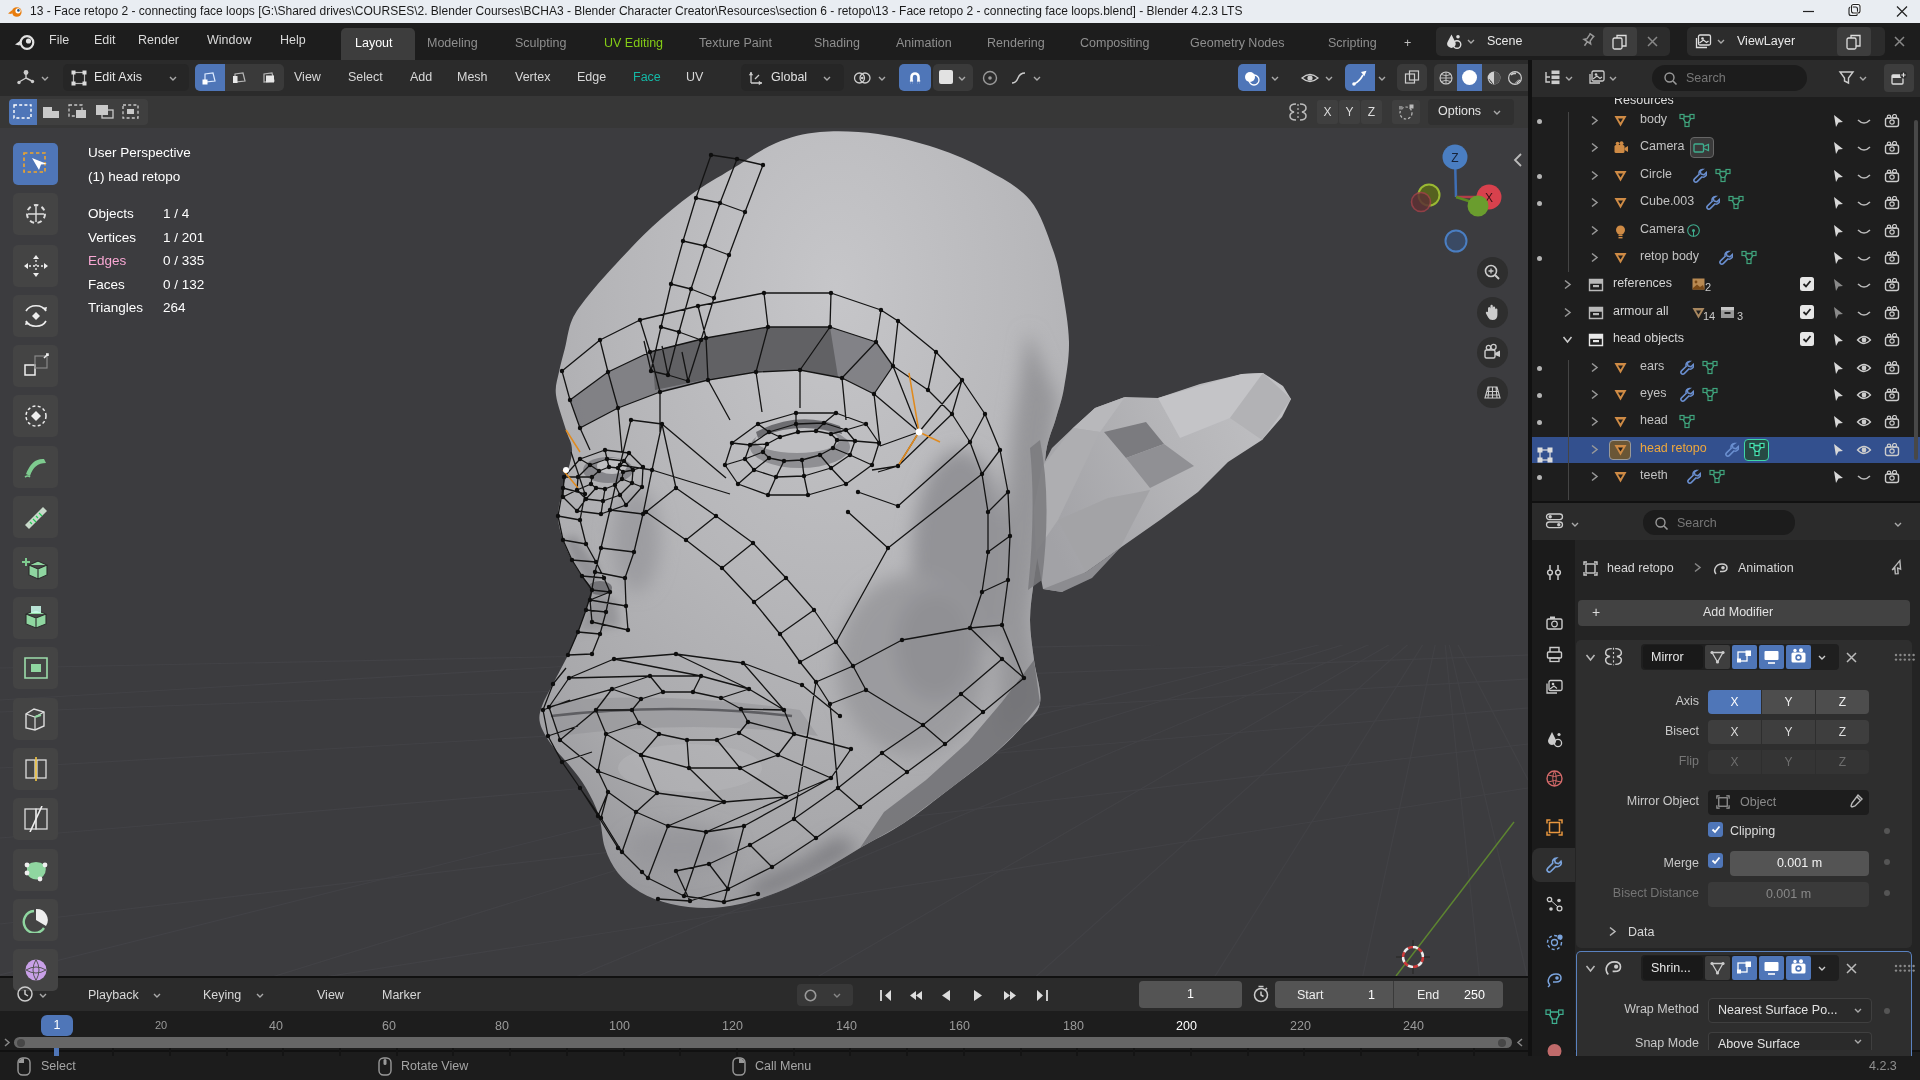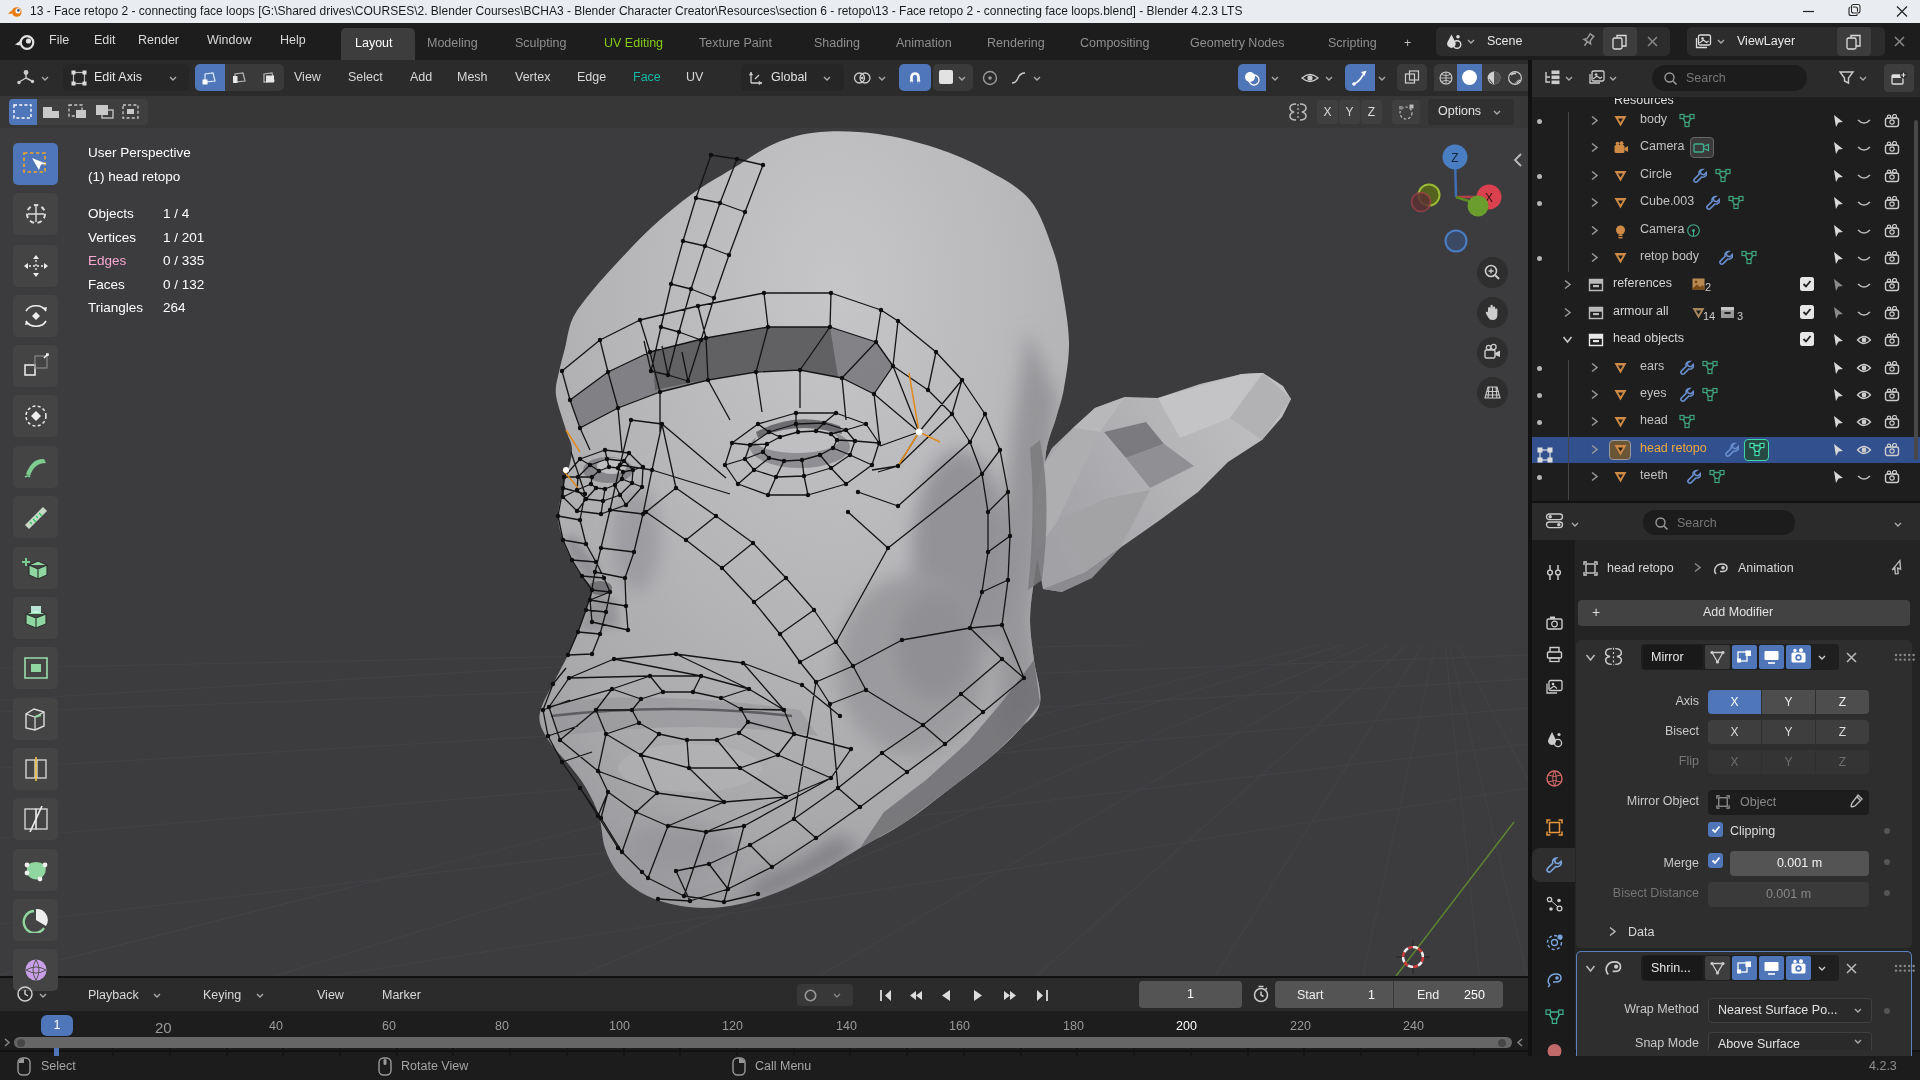--- a/index.html
+++ b/index.html
@@ -565,7 +565,7 @@
 <div class="t" style="left:1368px;top:988px;font-size:12.5px;color:#fff">1</div>
 <div class="t" style="left:1417px;top:988px;font-size:12.5px;color:#efefef">End</div>
 <div class="t" style="left:1464px;top:988px;font-size:12.5px;color:#fff">250</div>
-<div class="t" style="left:155px;top:1019px;font-size:15px;color:#9a9a9a">20</div>
+<div class="t" style="left:155px;top:1019px;font-size:11px;color:#9a9a9a">20</div>
 <div class="t" style="left:269px;top:1019px;font-size:12.5px;color:#9a9a9a">40</div>
 <div class="t" style="left:382px;top:1019px;font-size:12.5px;color:#9a9a9a">60</div>
 <div class="t" style="left:495px;top:1019px;font-size:12.5px;color:#9a9a9a">80</div>

